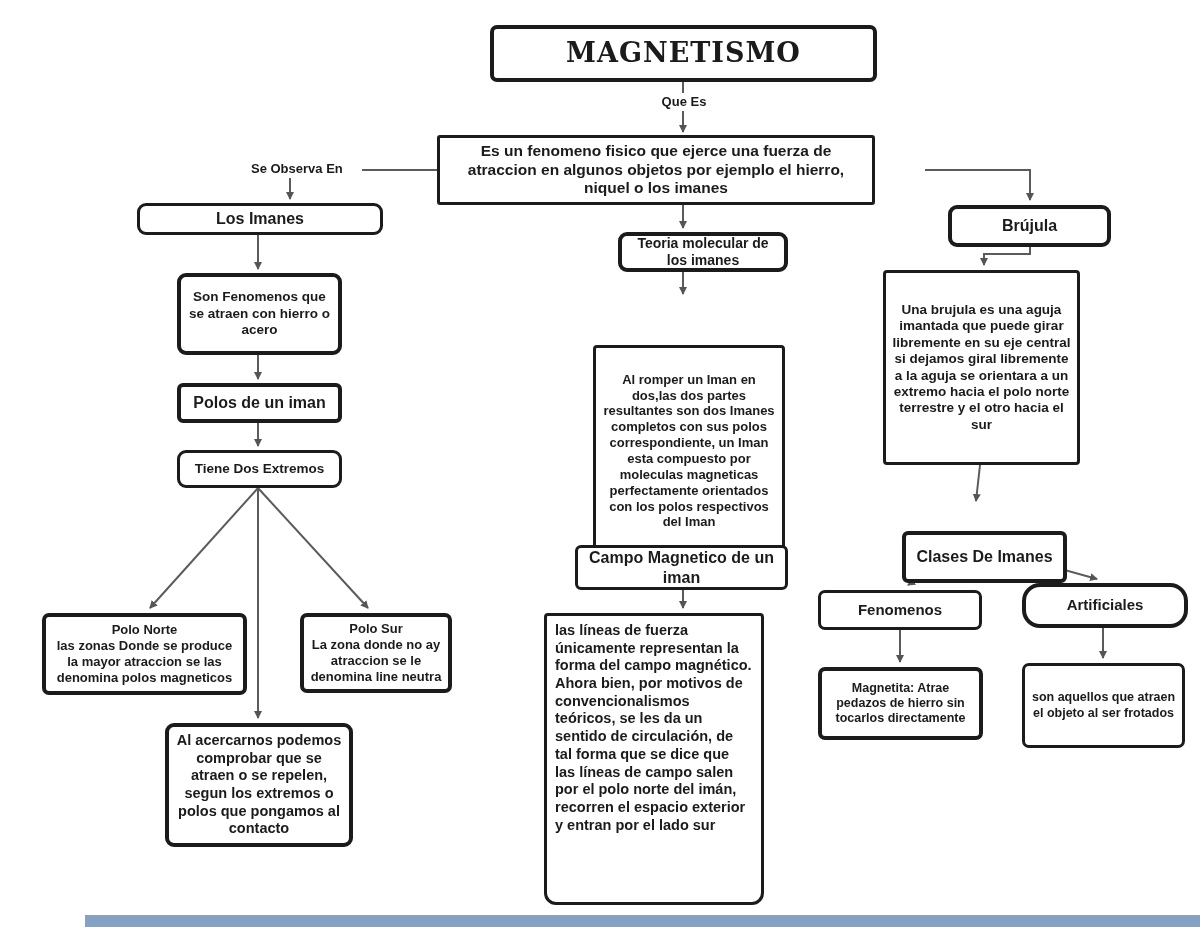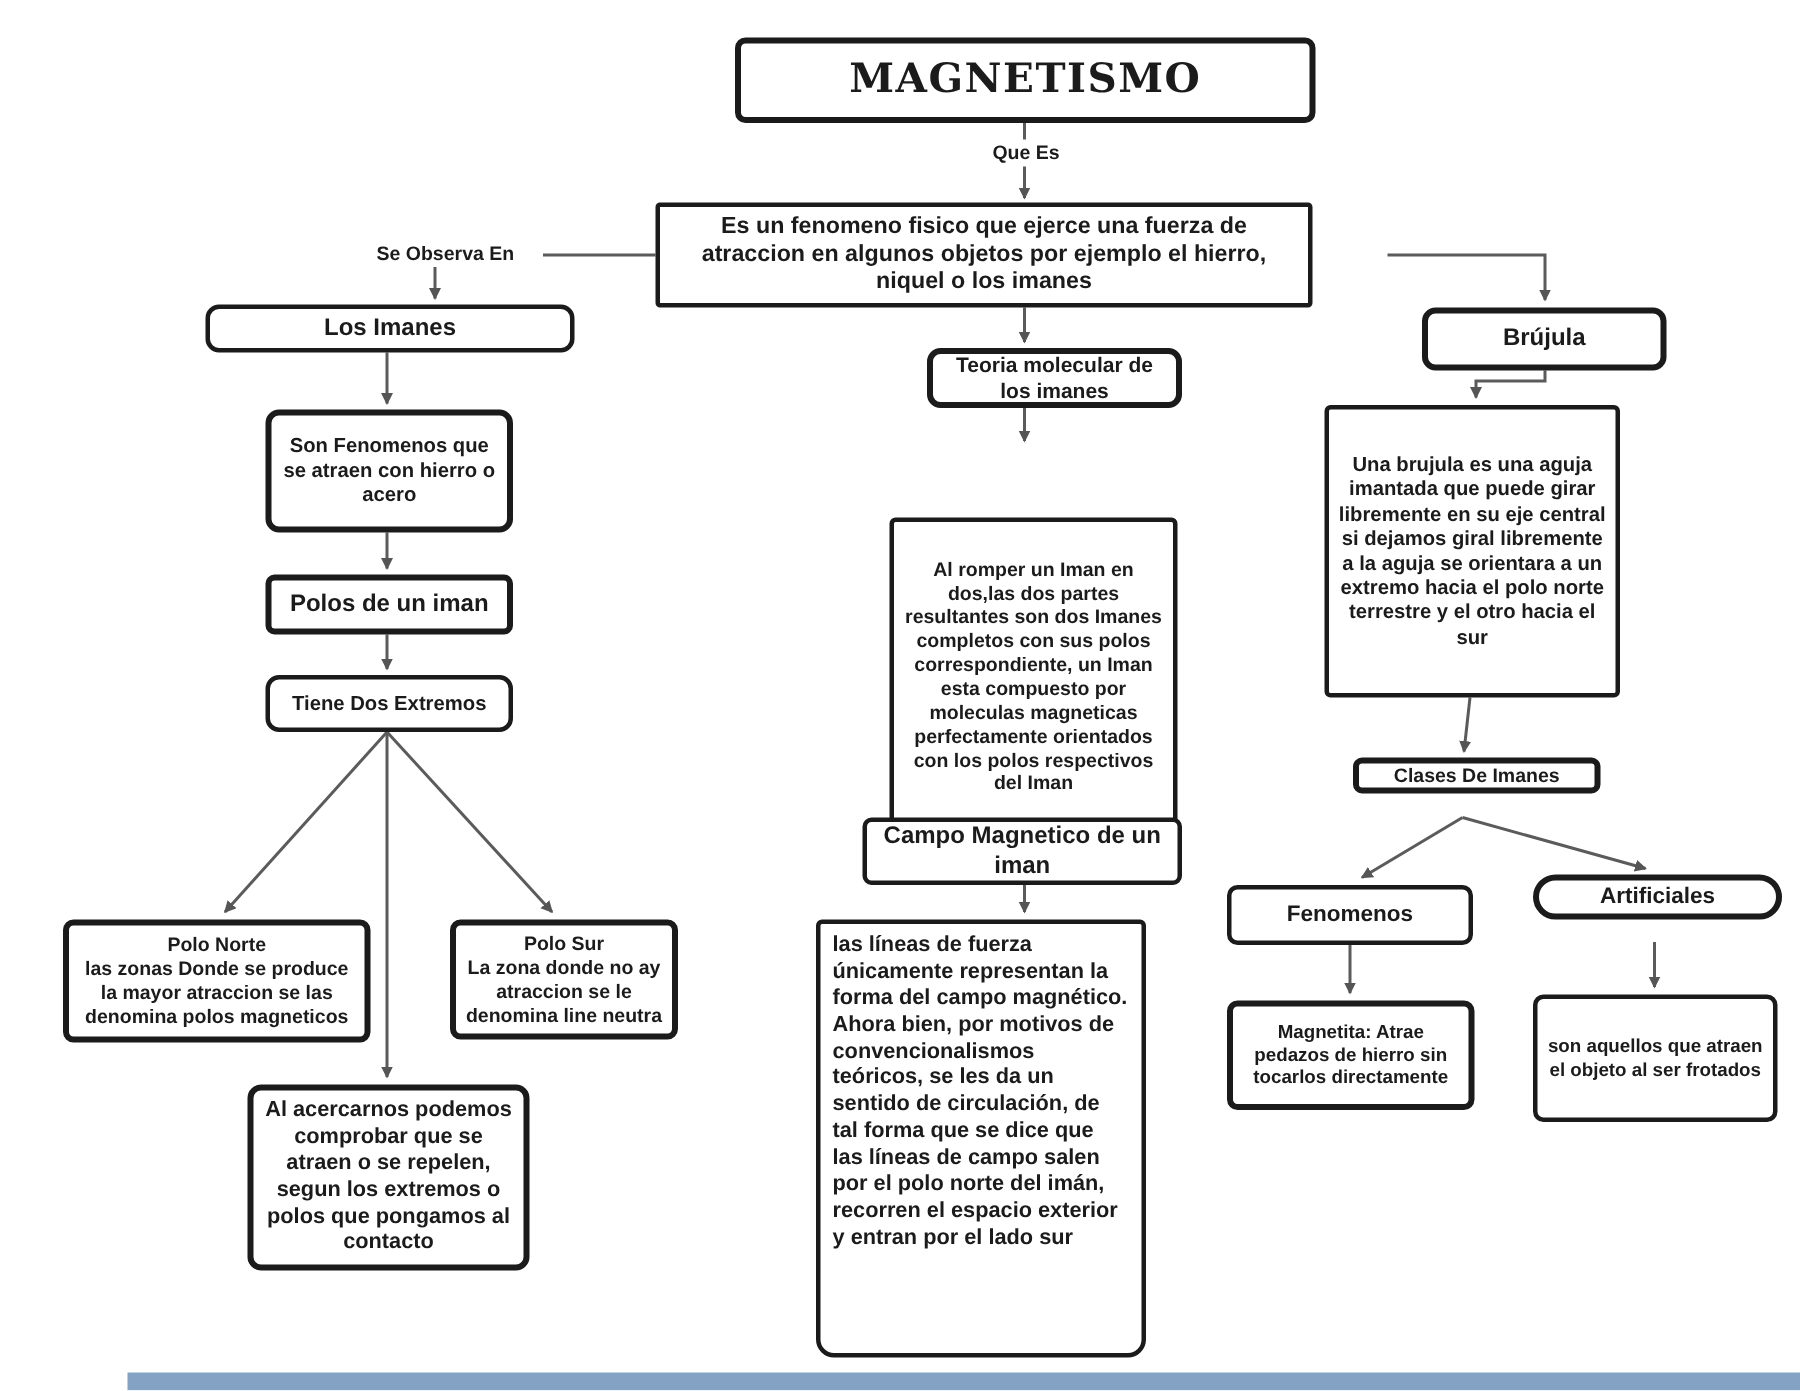--- a/index.html
+++ b/index.html
@@ -61,7 +61,7 @@
   }
   #brujula{left:948px;top:205px;width:163px;height:42px;font-size:16px;}
   #brujula-desc{left:883px;top:270px;width:197px;height:195px;border-radius:4px;font-size:13.5px;}
-  #clases-imanes{left:902px;top:505px;width:165px;height:24px;font-size:13px;border-radius:6px;}
+  #clases-imanes{left:902px;top:531px;width:165px;height:52px;font-size:16px;border-radius:6px;}
   #naturales{left:818px;top:590px;width:164px;height:40px;font-size:15px;border-radius:7px;}
   #artificiales{left:1022px;top:583px;width:166px;height:30px;font-size:15px;border-radius:18px;}
   #magnetita{left:818px;top:667px;width:165px;height:73px;font-size:12.5px;border-radius:7px;}

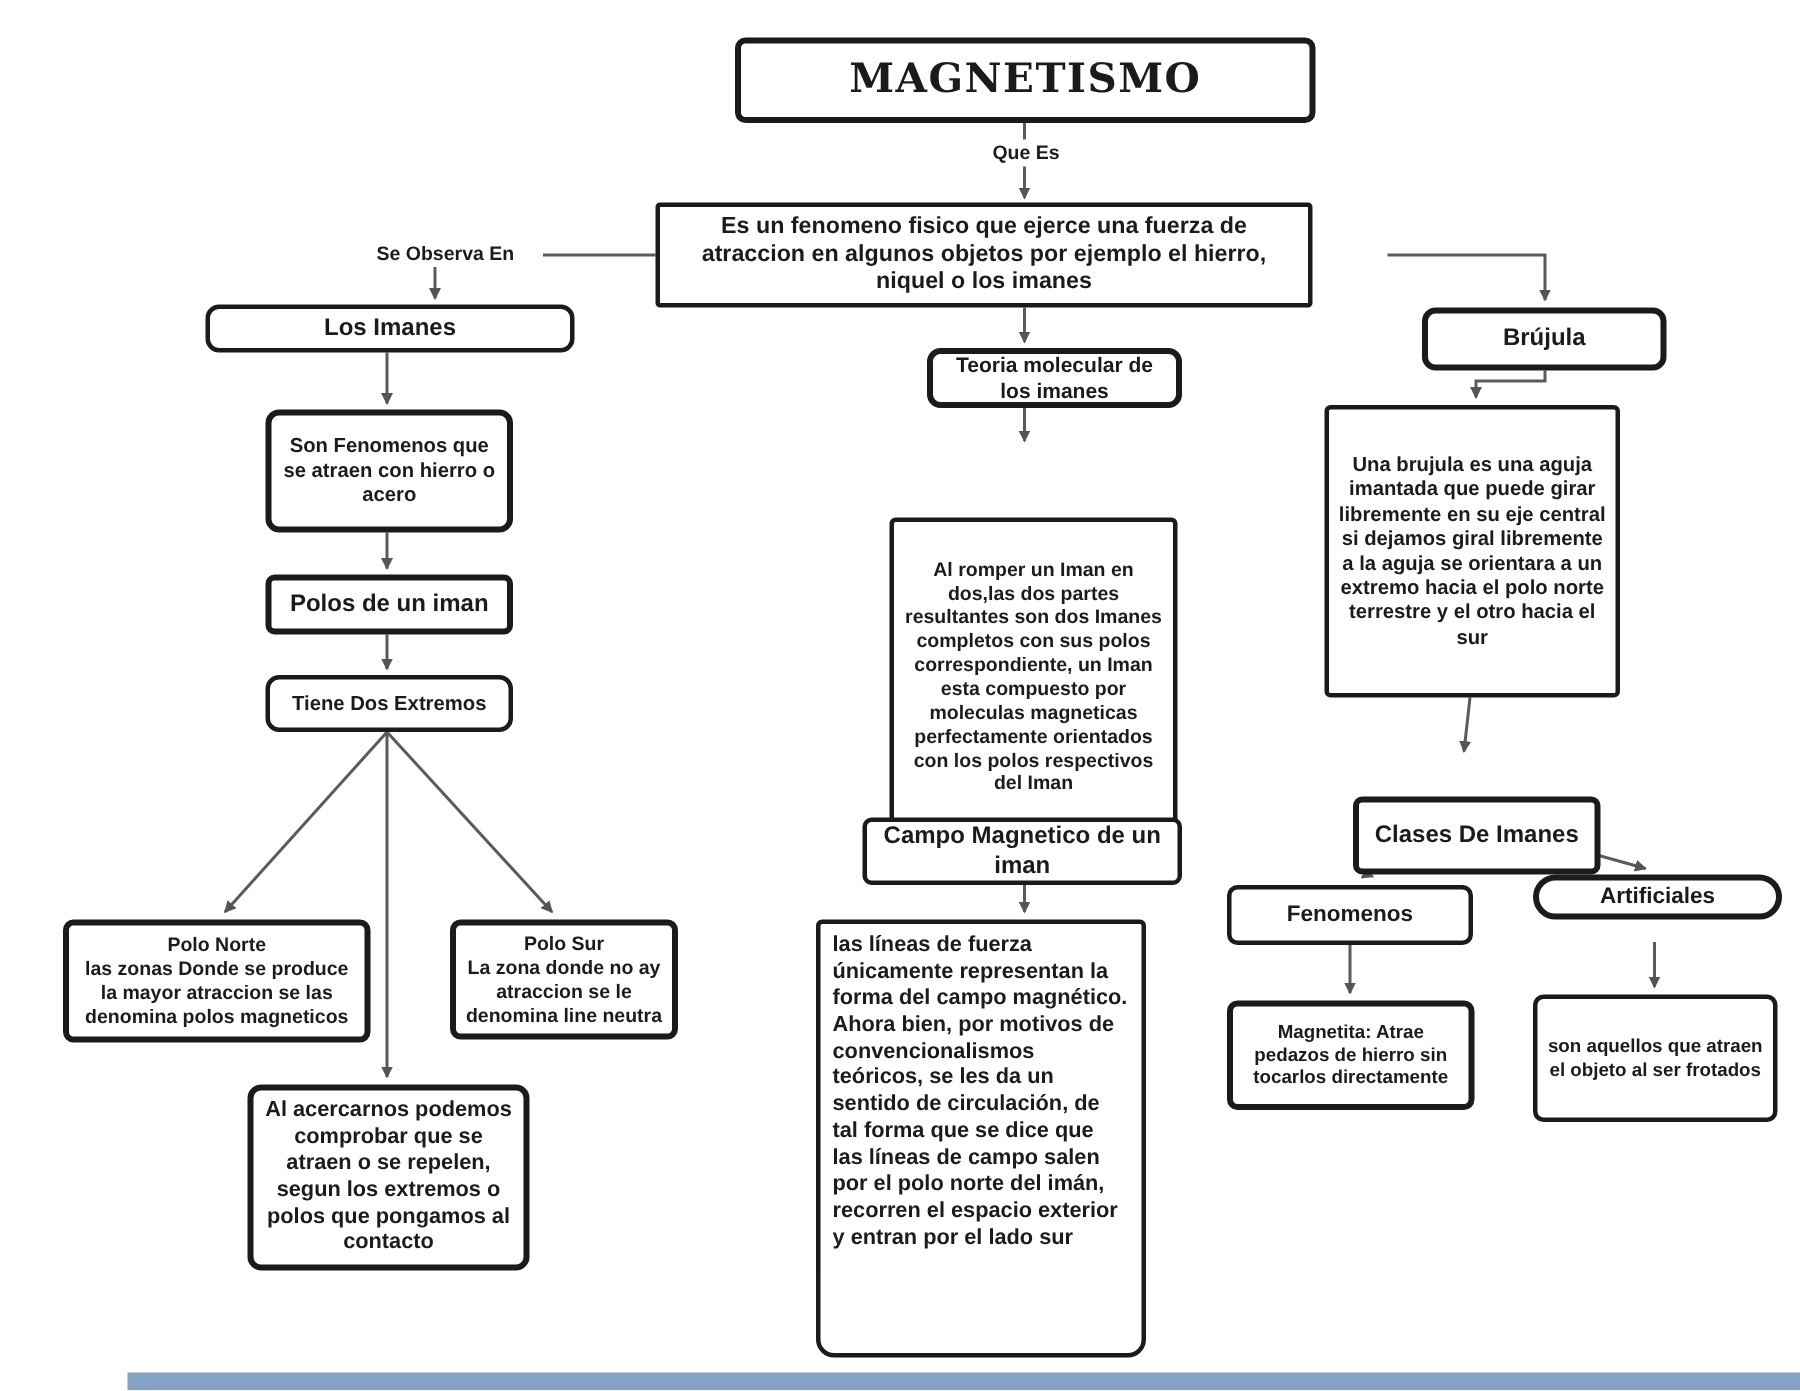--- a/index.html
+++ b/index.html
@@ -63,7 +63,7 @@
   #brujula-desc{left:883px;top:270px;width:197px;height:195px;border-radius:4px;font-size:13.5px;}
   #clases-imanes{left:902px;top:531px;width:165px;height:52px;font-size:16px;border-radius:6px;}
   #naturales{left:818px;top:590px;width:164px;height:40px;font-size:15px;border-radius:7px;}
-  #artificiales{left:1022px;top:583px;width:166px;height:30px;font-size:15px;border-radius:18px;}
+  #artificiales{left:1022px;top:583px;width:166px;height:45px;font-size:15px;border-radius:18px;}
   #magnetita{left:818px;top:667px;width:165px;height:73px;font-size:12.5px;border-radius:7px;}
   #frotados{left:1022px;top:663px;width:163px;height:85px;font-size:12.5px;border-radius:7px;justify-content:center;}
   #que-es-label{left:652px;top:94px;width:64px;text-align:center;}

